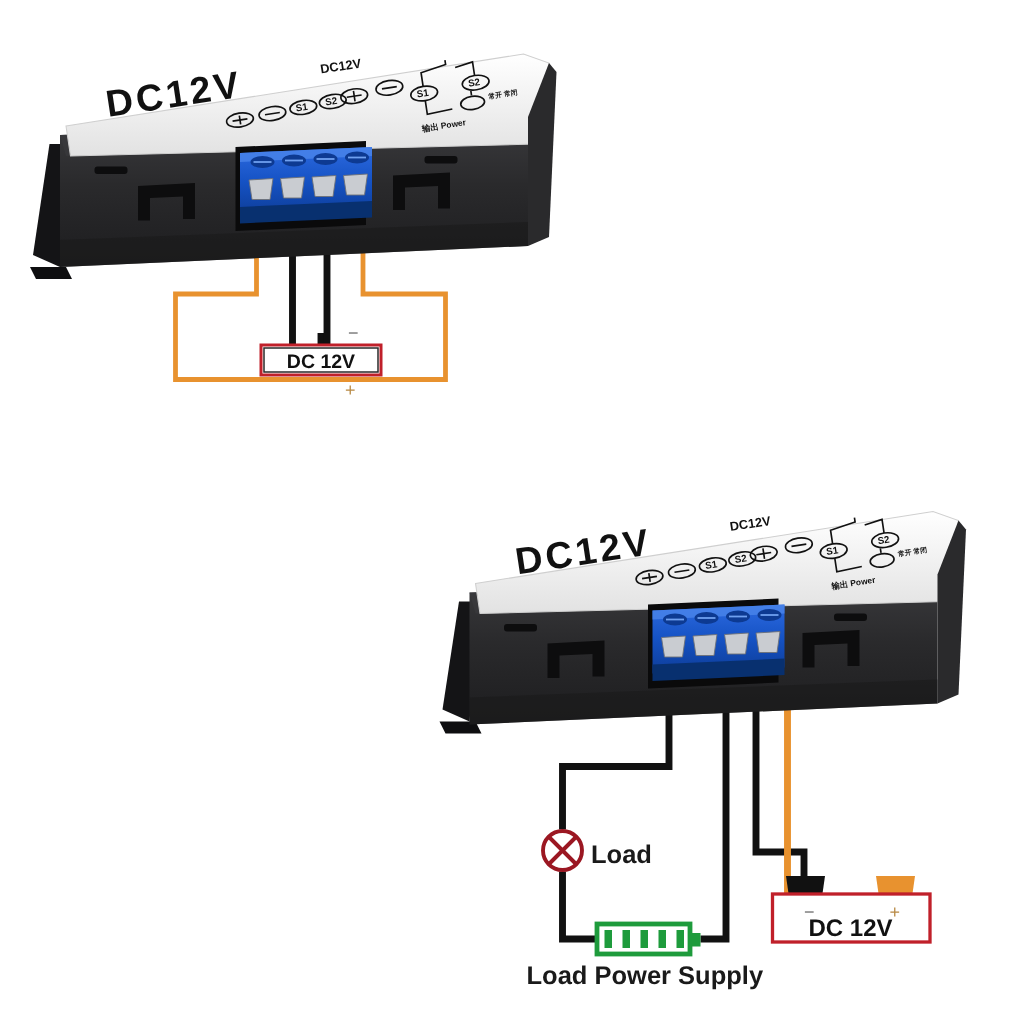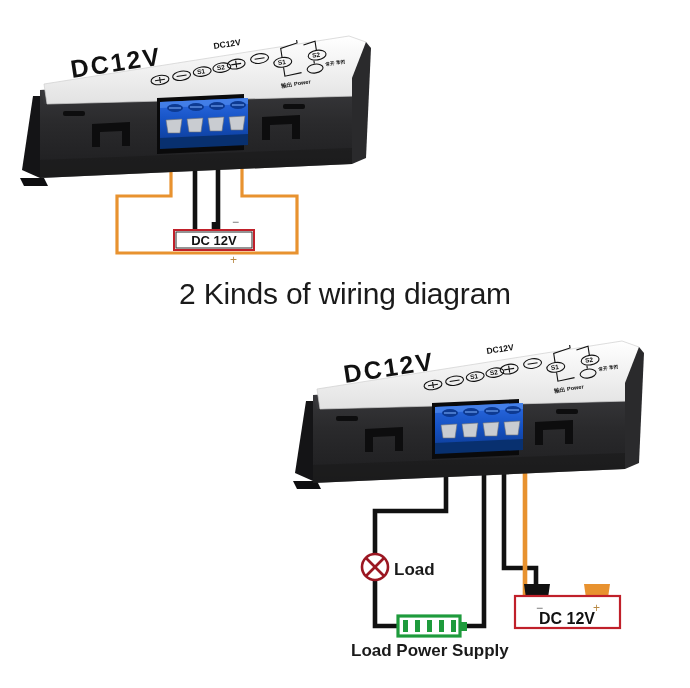--- a/index.html
+++ b/index.html
@@ -143,7 +143,6 @@
     </g>
   </svg>
 
-  <div class="ttl">2 Kinds of wiring diagram</div>
 
   <svg width="690" height="370" viewBox="0 0 690 370" style="position:absolute;left:0;top:318px;">
     <defs>

